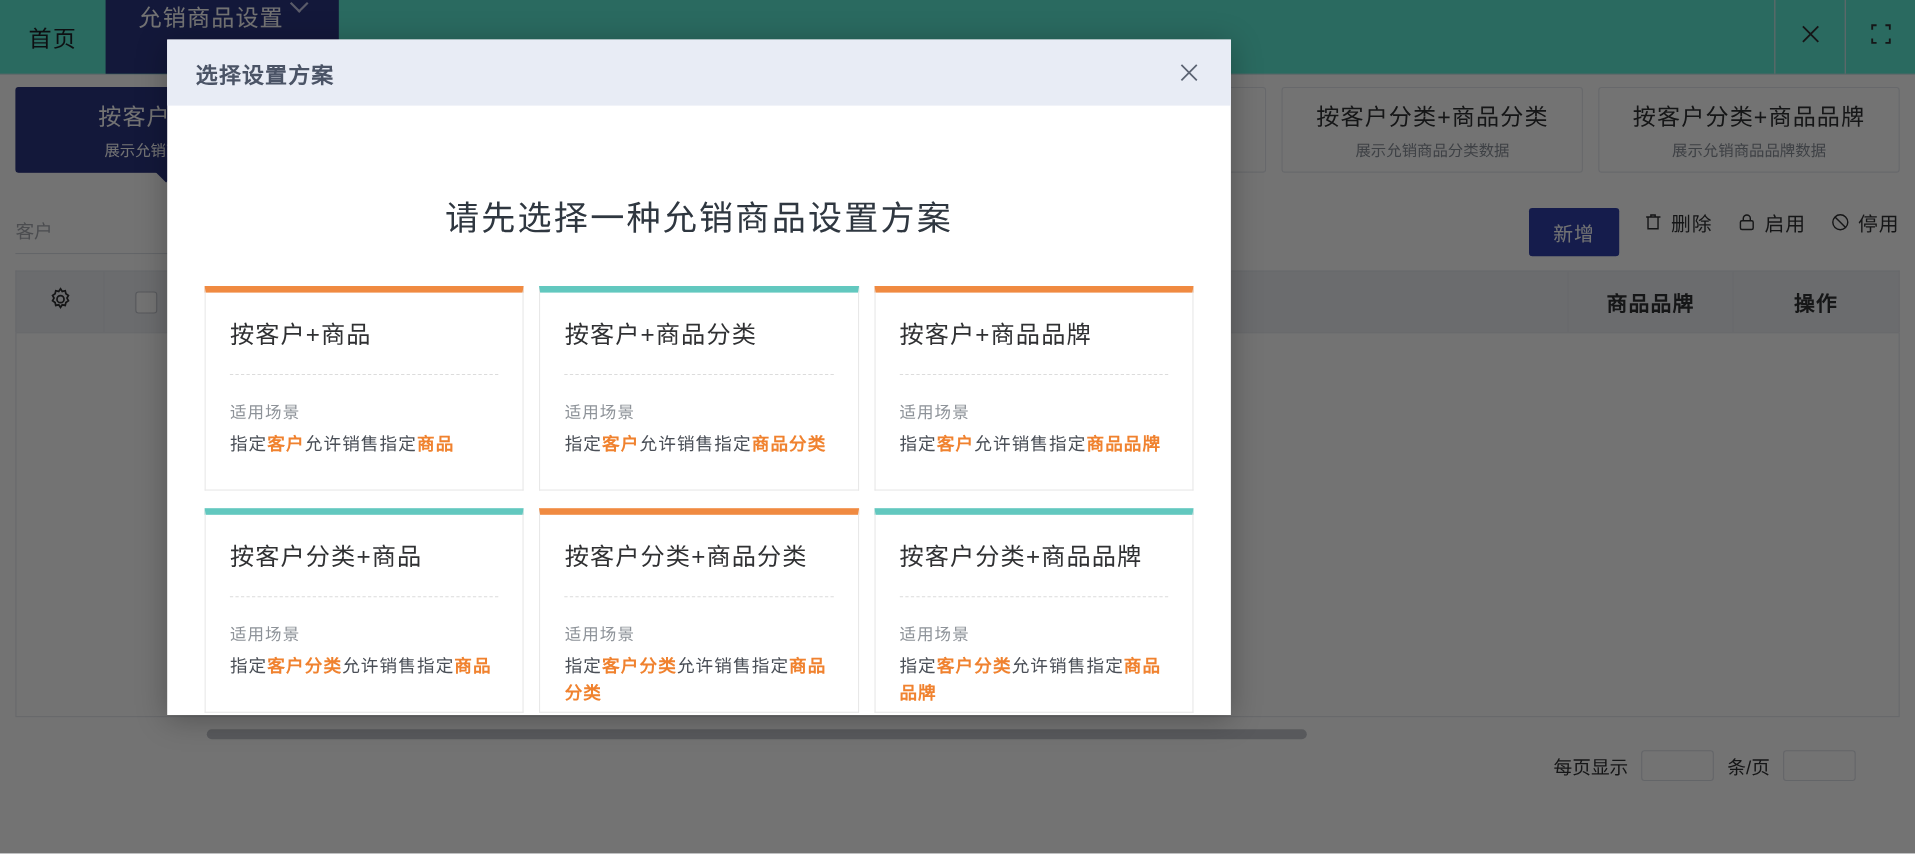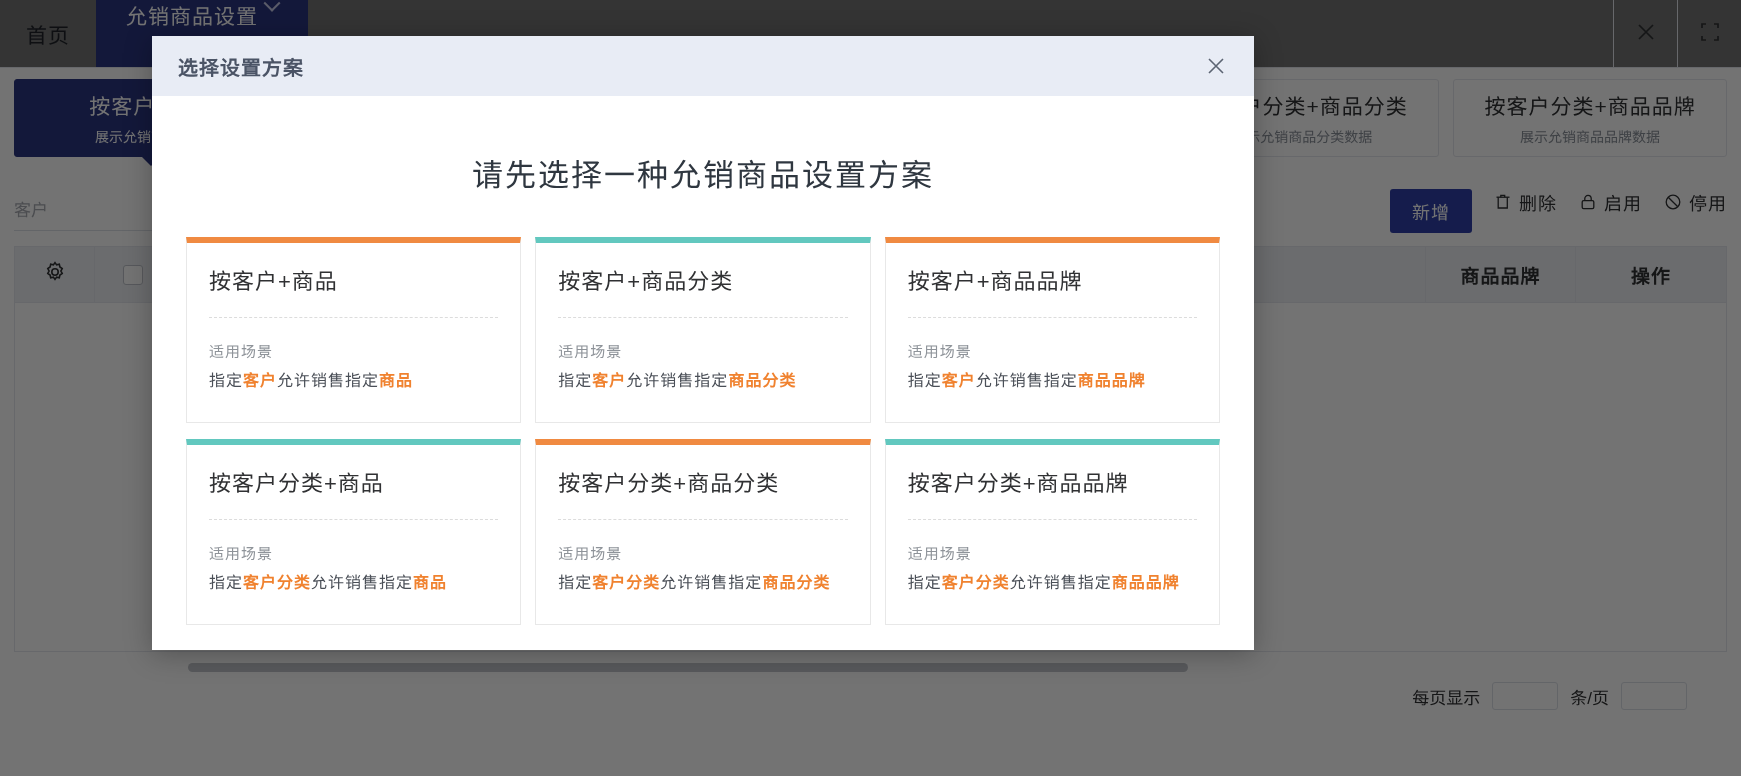--- a/index.html
+++ b/index.html
@@ -17,7 +17,7 @@
 
   .topbar {
     position: absolute; top: 0; left: 0; right: 0; height: 68px;
-    background: #737373; border-bottom: 1px solid #e4e7ed;
+    background: #5eead4; border-bottom: 1px solid #e4e7ed;
     display: flex; align-items: stretch;
   }
   .tab-home {

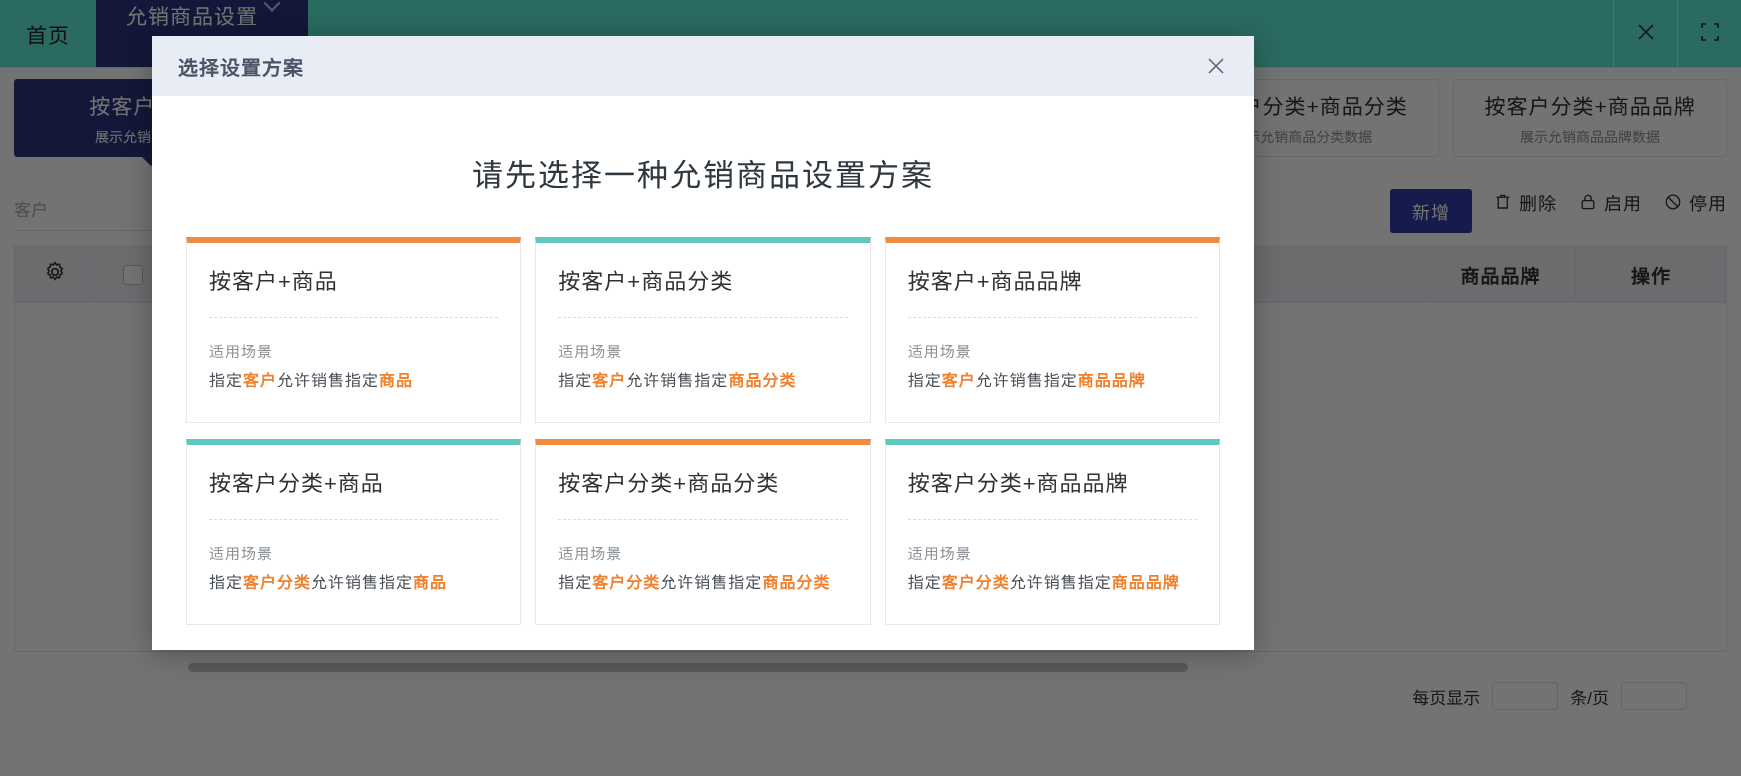--- a/index.html
+++ b/index.html
@@ -129,9 +129,9 @@
 
   
   .modal {
-    position: absolute; left: 152px; top: 36px; width: 1102px; height: 614px;
+    position: absolute; left: 152px; top: 36px; width: 967px; height: 614px;
     background: #ffffff; box-shadow: 0 4px 26px rgba(0,0,0,.28);
-    display: flex; flex-direction: column;
+    display: flex; flex-direction: column; gap: 23px;
   }
   .modal-head {
     height: 60px; background: #e8ecf5; display: flex; align-items: center;

